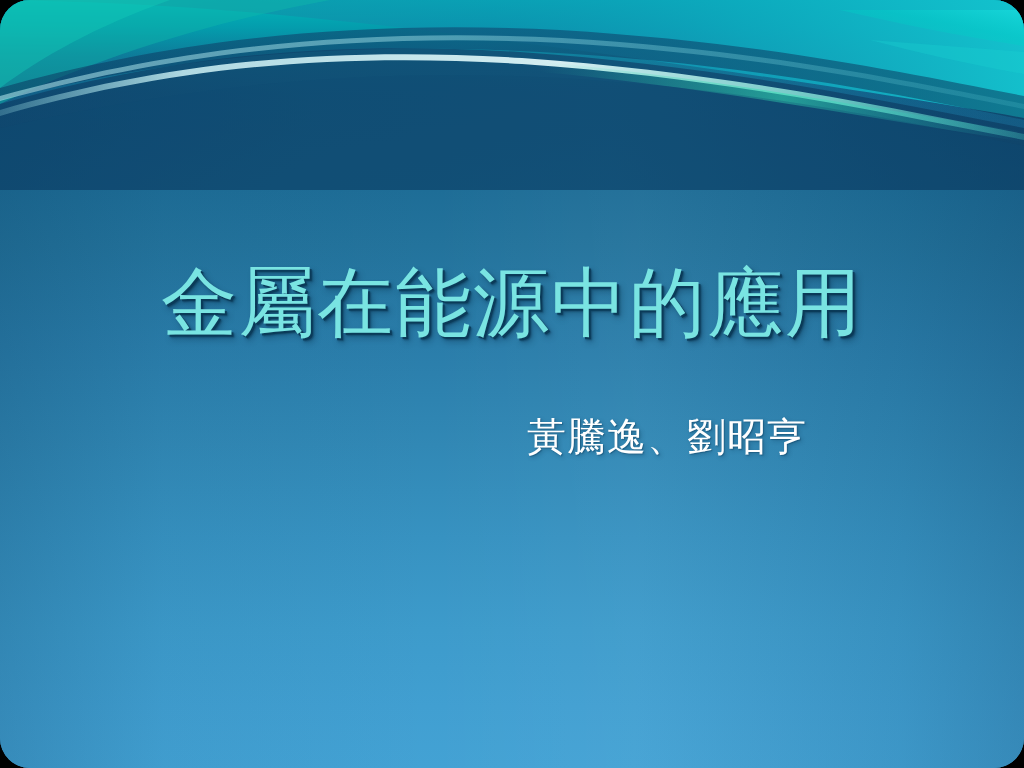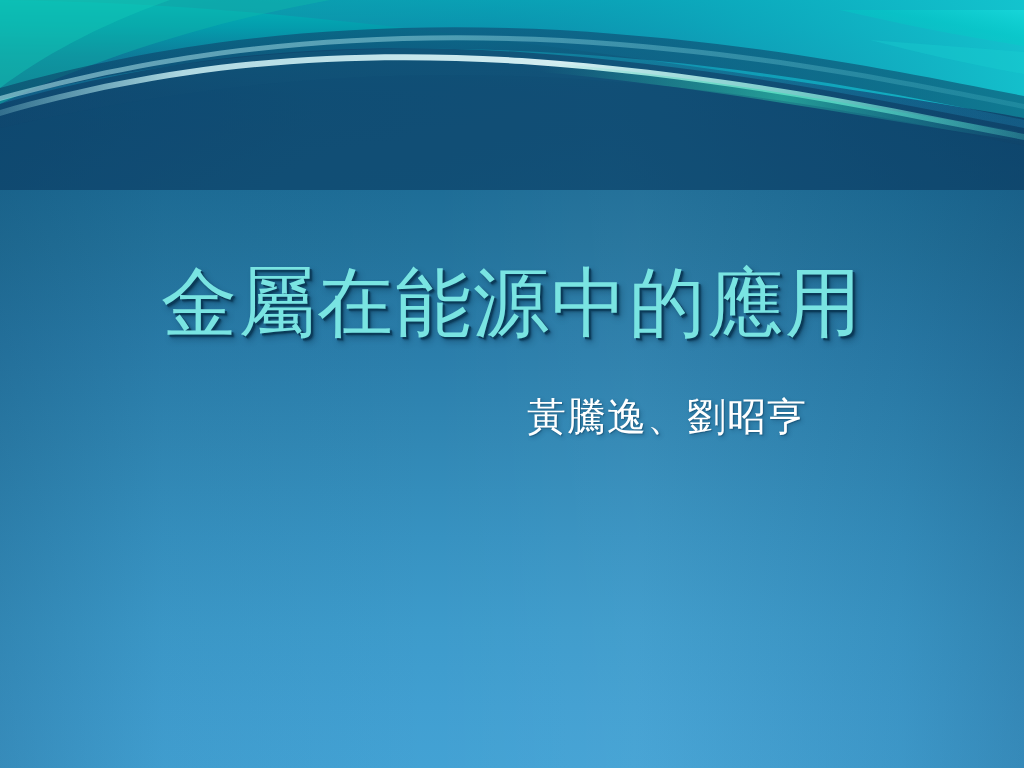--- a/index.html
+++ b/index.html
@@ -18,6 +18,7 @@
     height: 768px;
     overflow: hidden;
     background: #2e7fad;
+    border-radius: 30px;
   }
 
   

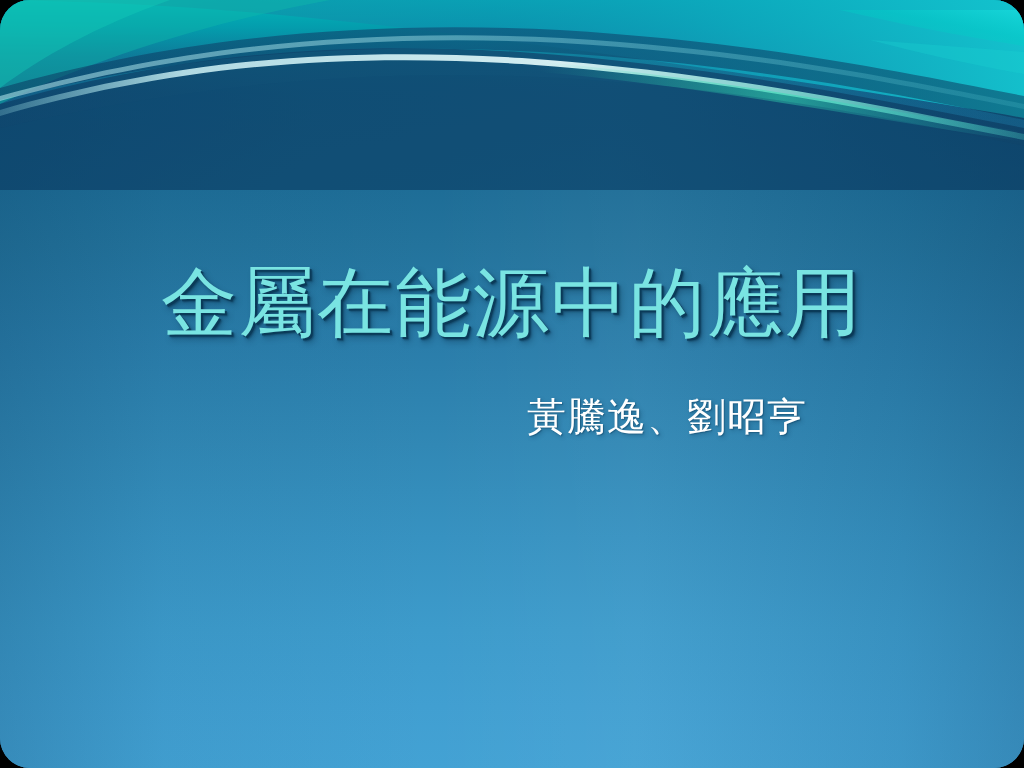--- a/index.html
+++ b/index.html
@@ -104,7 +104,7 @@
   #subtitle-block {
     position: absolute;
     left: 0;
-    top: 394px;
+    top: 414px;
     width: 1024px;
     text-align: center;
     padding-right: 0;

